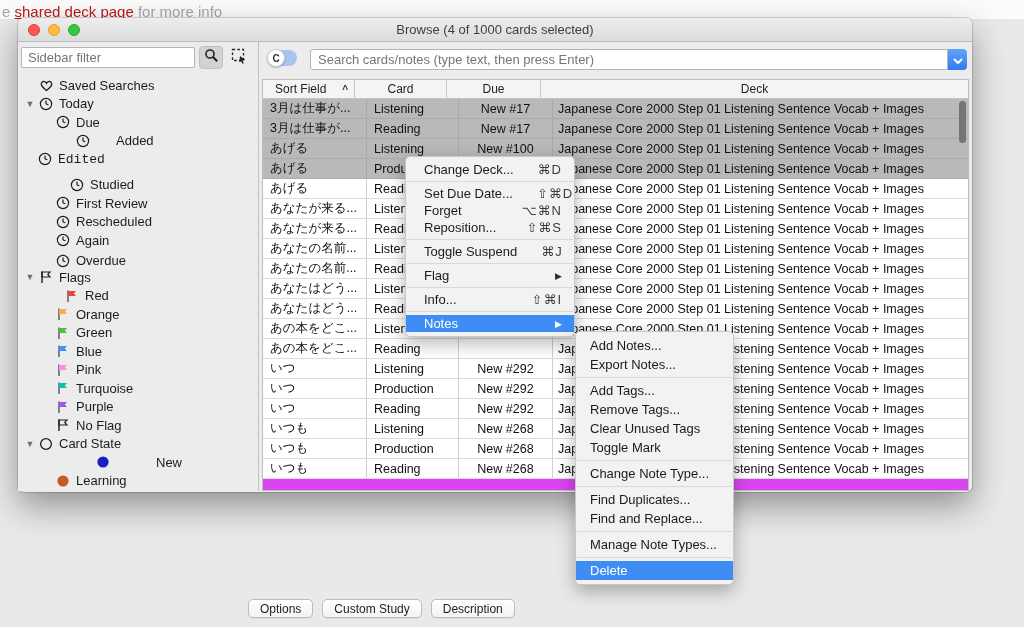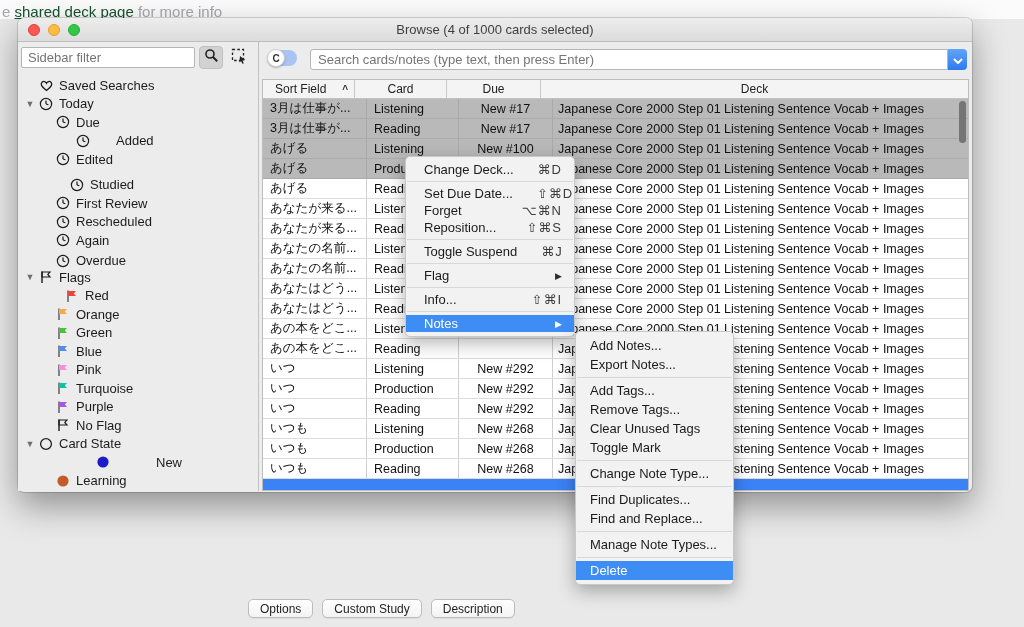--- a/index.html
+++ b/index.html
@@ -13,7 +13,7 @@
   
   .top-strip { position:absolute; left:0; top:0; width:1024px; height:19px; background:#fbfbfb; }
   .top-text { position:absolute; left:2px; top:3px; font-size:15px; color:#a6a6ac; white-space:nowrap; }
-  .top-text .lnk { color:#14532d; text-decoration:underline; }
+  .top-text .lnk { color:#b91c1c; text-decoration:underline; }
 
   
   .window {

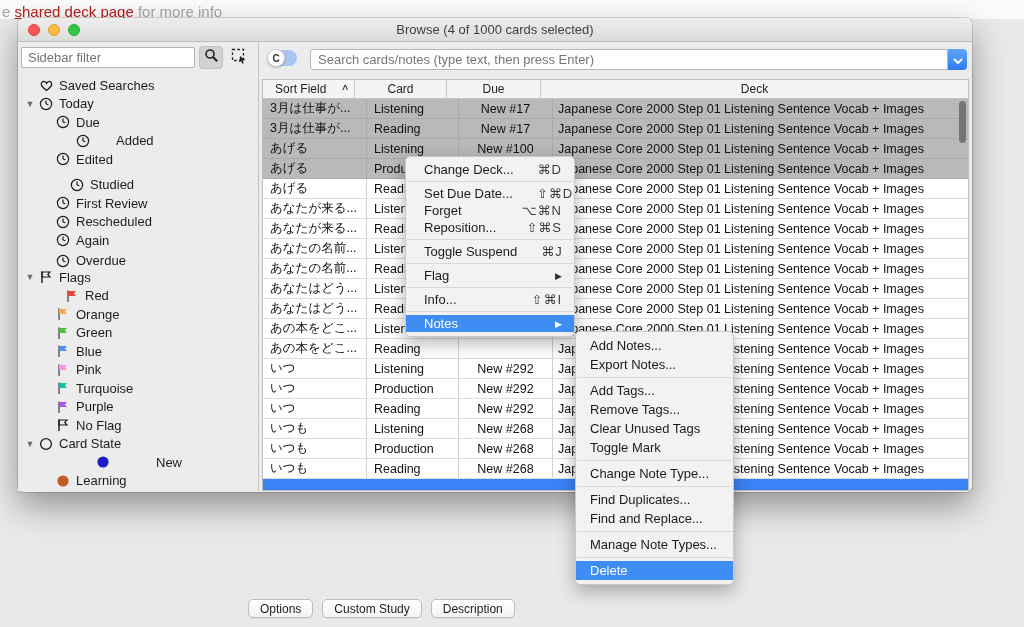--- a/index.html
+++ b/index.html
@@ -79,7 +79,7 @@
   
   .table {
     position:absolute; left:3px; top:37px; width:707px; height:412px;
-    background:#3b82f6; border:1px solid #bdbdbd;
+    background:#d946ef; border:1px solid #bdbdbd;
   }
   .thead { display:flex; height:19px; background:#f4f4f4; border-bottom:1px solid #c3c3c3; font-size:12px; color:#222; }
   .th { display:flex; align-items:center; justify-content:center; border-right:1px solid #c9c9c9; }

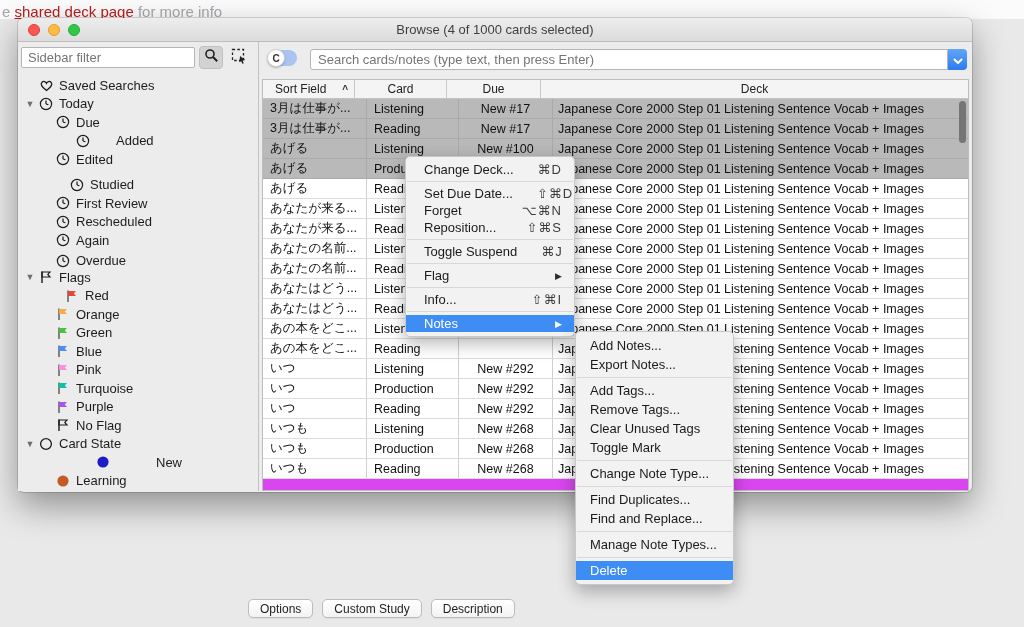--- a/index.html
+++ b/index.html
@@ -198,7 +198,7 @@
             </span>
             <span class="tlabel">Added</span>
           </div>
-          <div class="tree-item" style="padding-left: 21px;">
+          <div class="tree-item" style="padding-left: 3px; font-family: Liberation Mono, monospace;">
             <span class="tri"></span>
             <span class="ticon">
               <svg width="14" height="14" viewBox="0 0 14 14">

